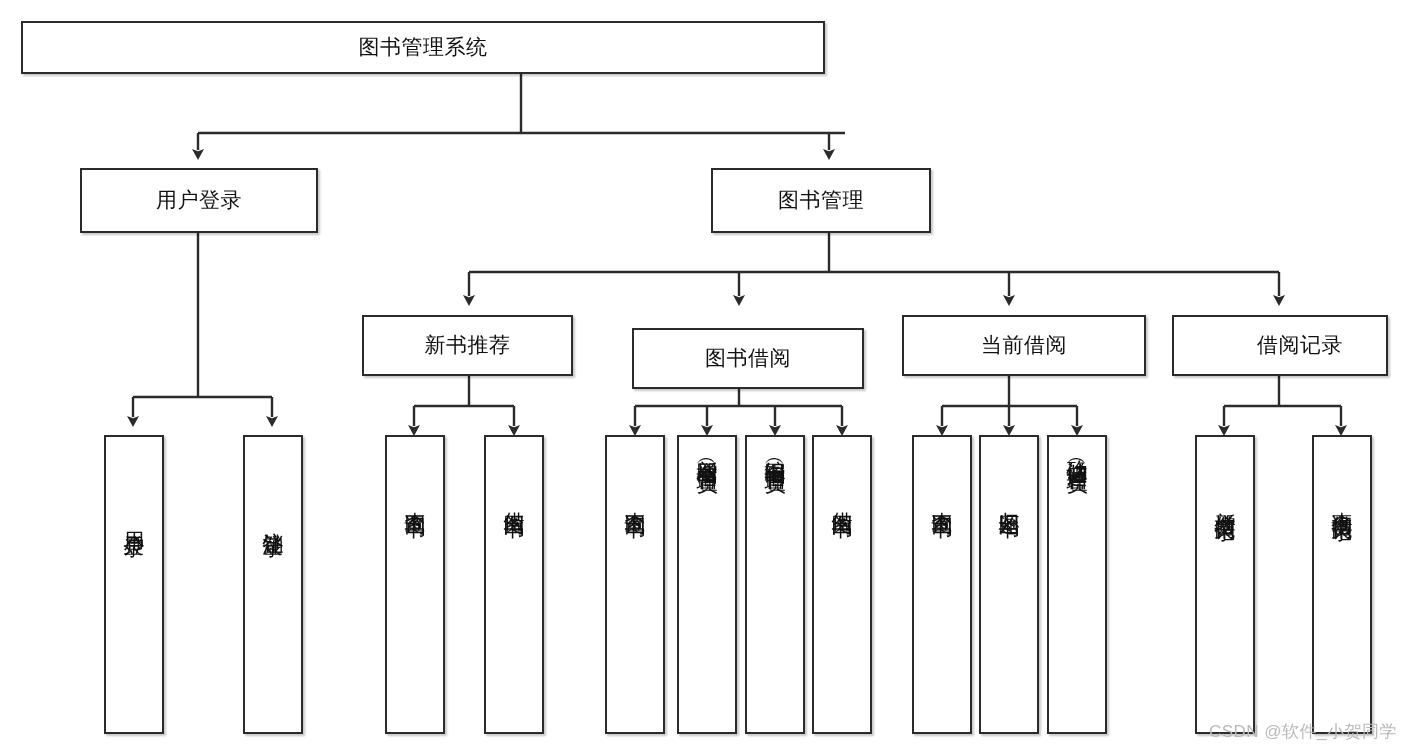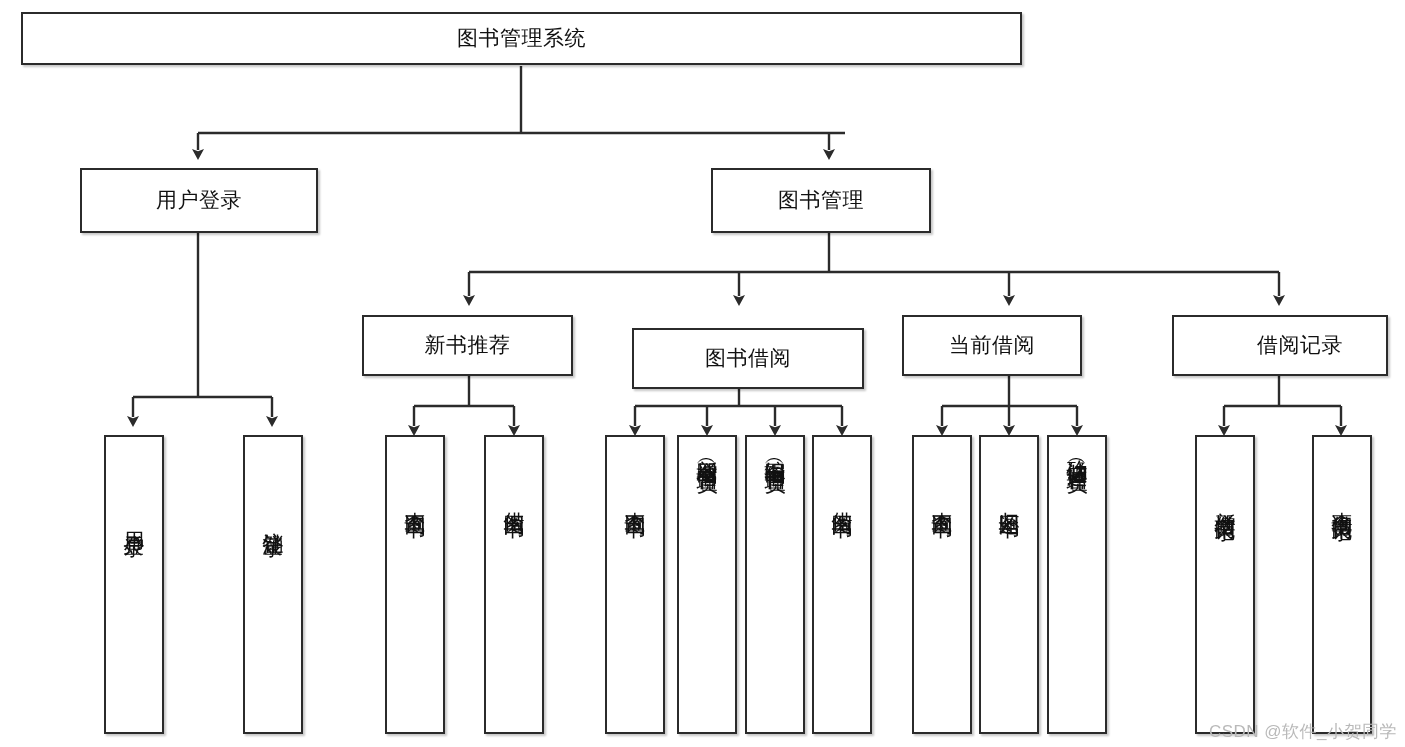--- a/index.html
+++ b/index.html
@@ -126,7 +126,7 @@
     </g>
   </svg>
 
-  <div class="node" style="left:21px; top:12px; width:1001px; height:53px;">
+  <div class="node" style="left:21px; top:21px; width:804px; height:53px;">
     <span class="label">图书管理系统</span>
   </div>
 

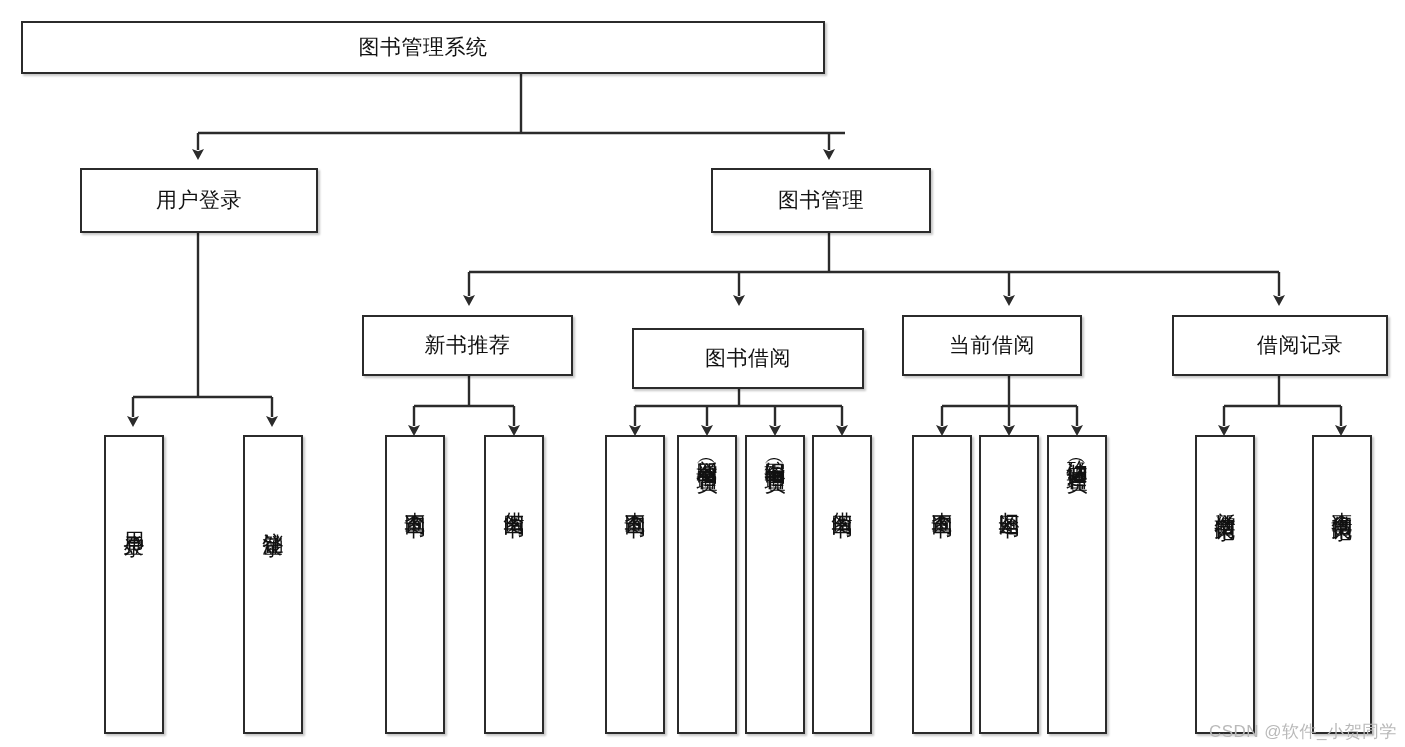--- a/index.html
+++ b/index.html
@@ -143,7 +143,7 @@
   <div class="node" style="left:632px; top:328px; width:232px; height:61px;">
     <span class="label">图书借阅</span>
   </div>
-  <div class="node" style="left:902px; top:315px; width:180px; height:61px;">
+  <div class="node" style="left:902px; top:315px; width:244px; height:61px;">
     <span class="label">当前借阅</span>
   </div>
   <div class="node" style="left:1172px; top:315px; width:216px; height:61px;padding-left:40px;">

